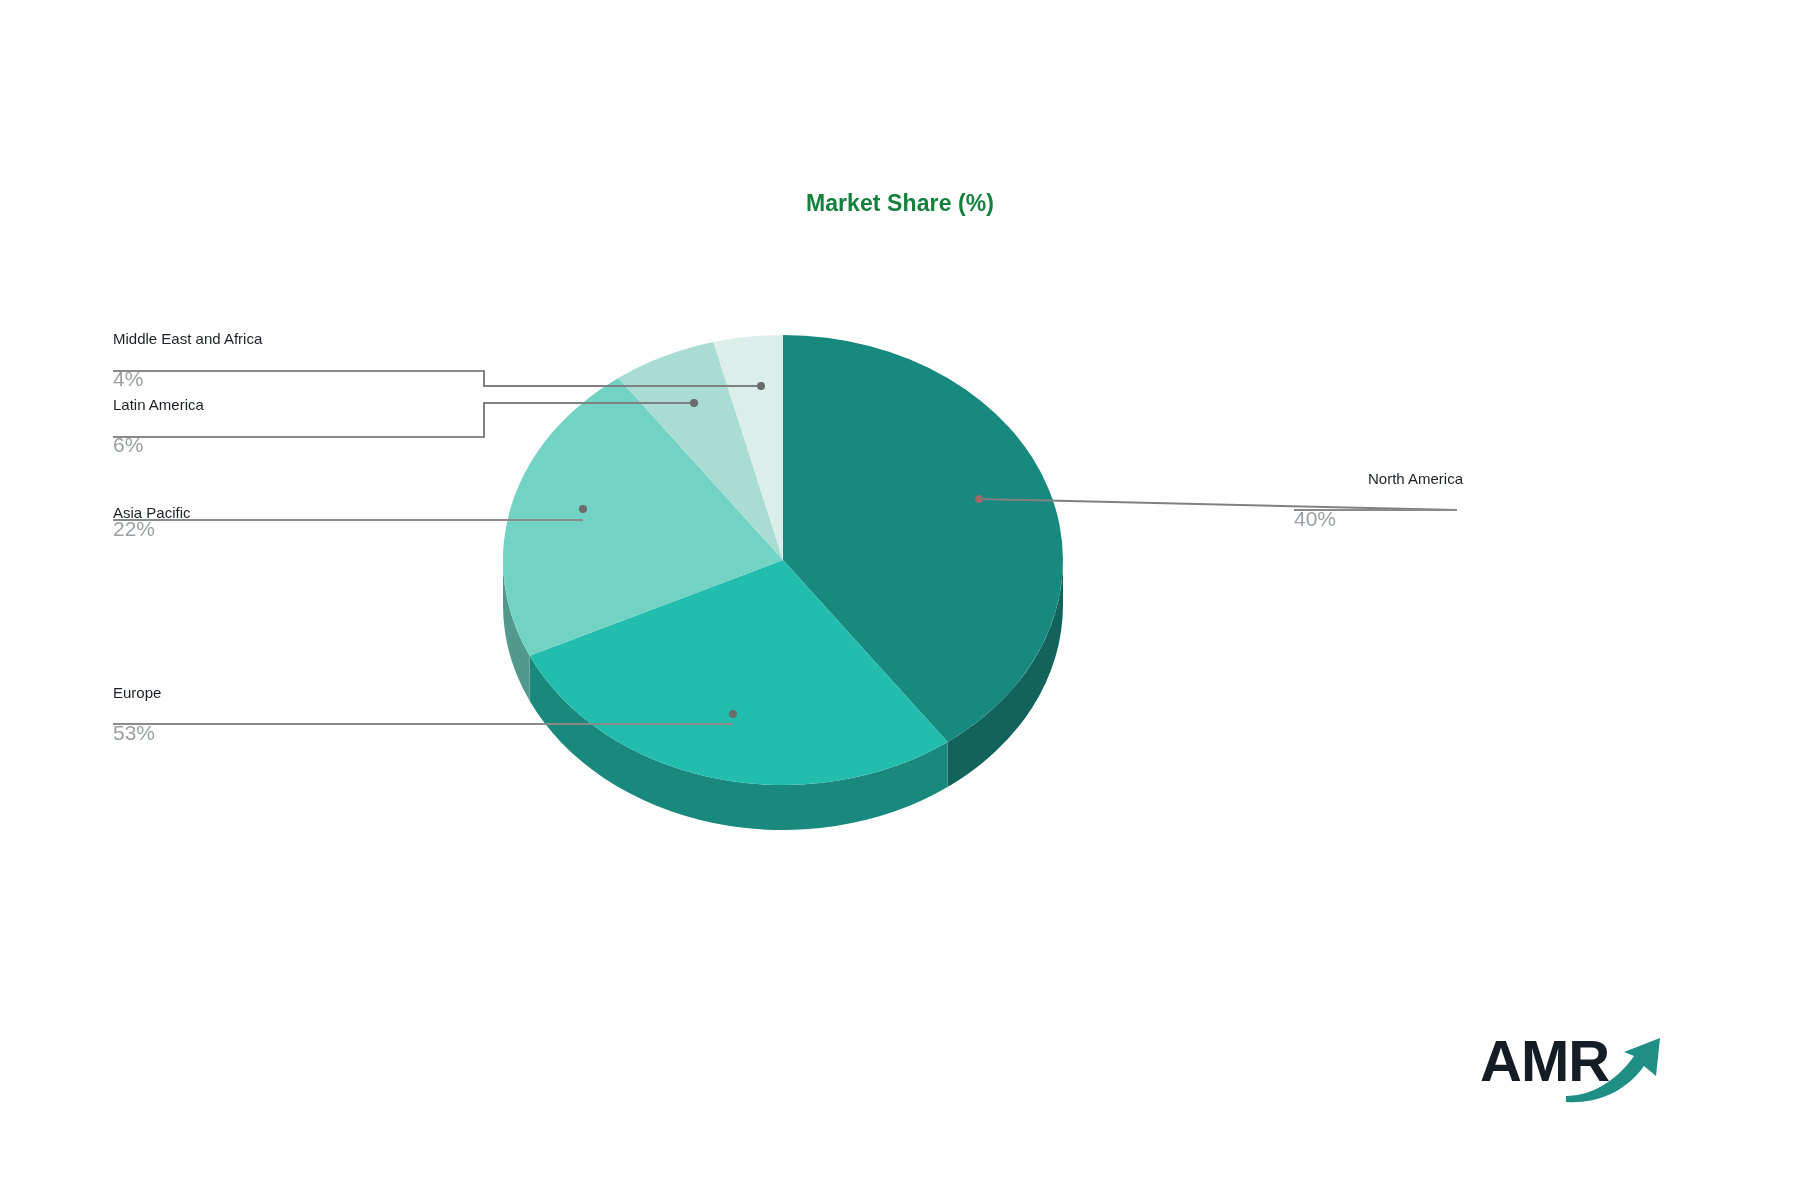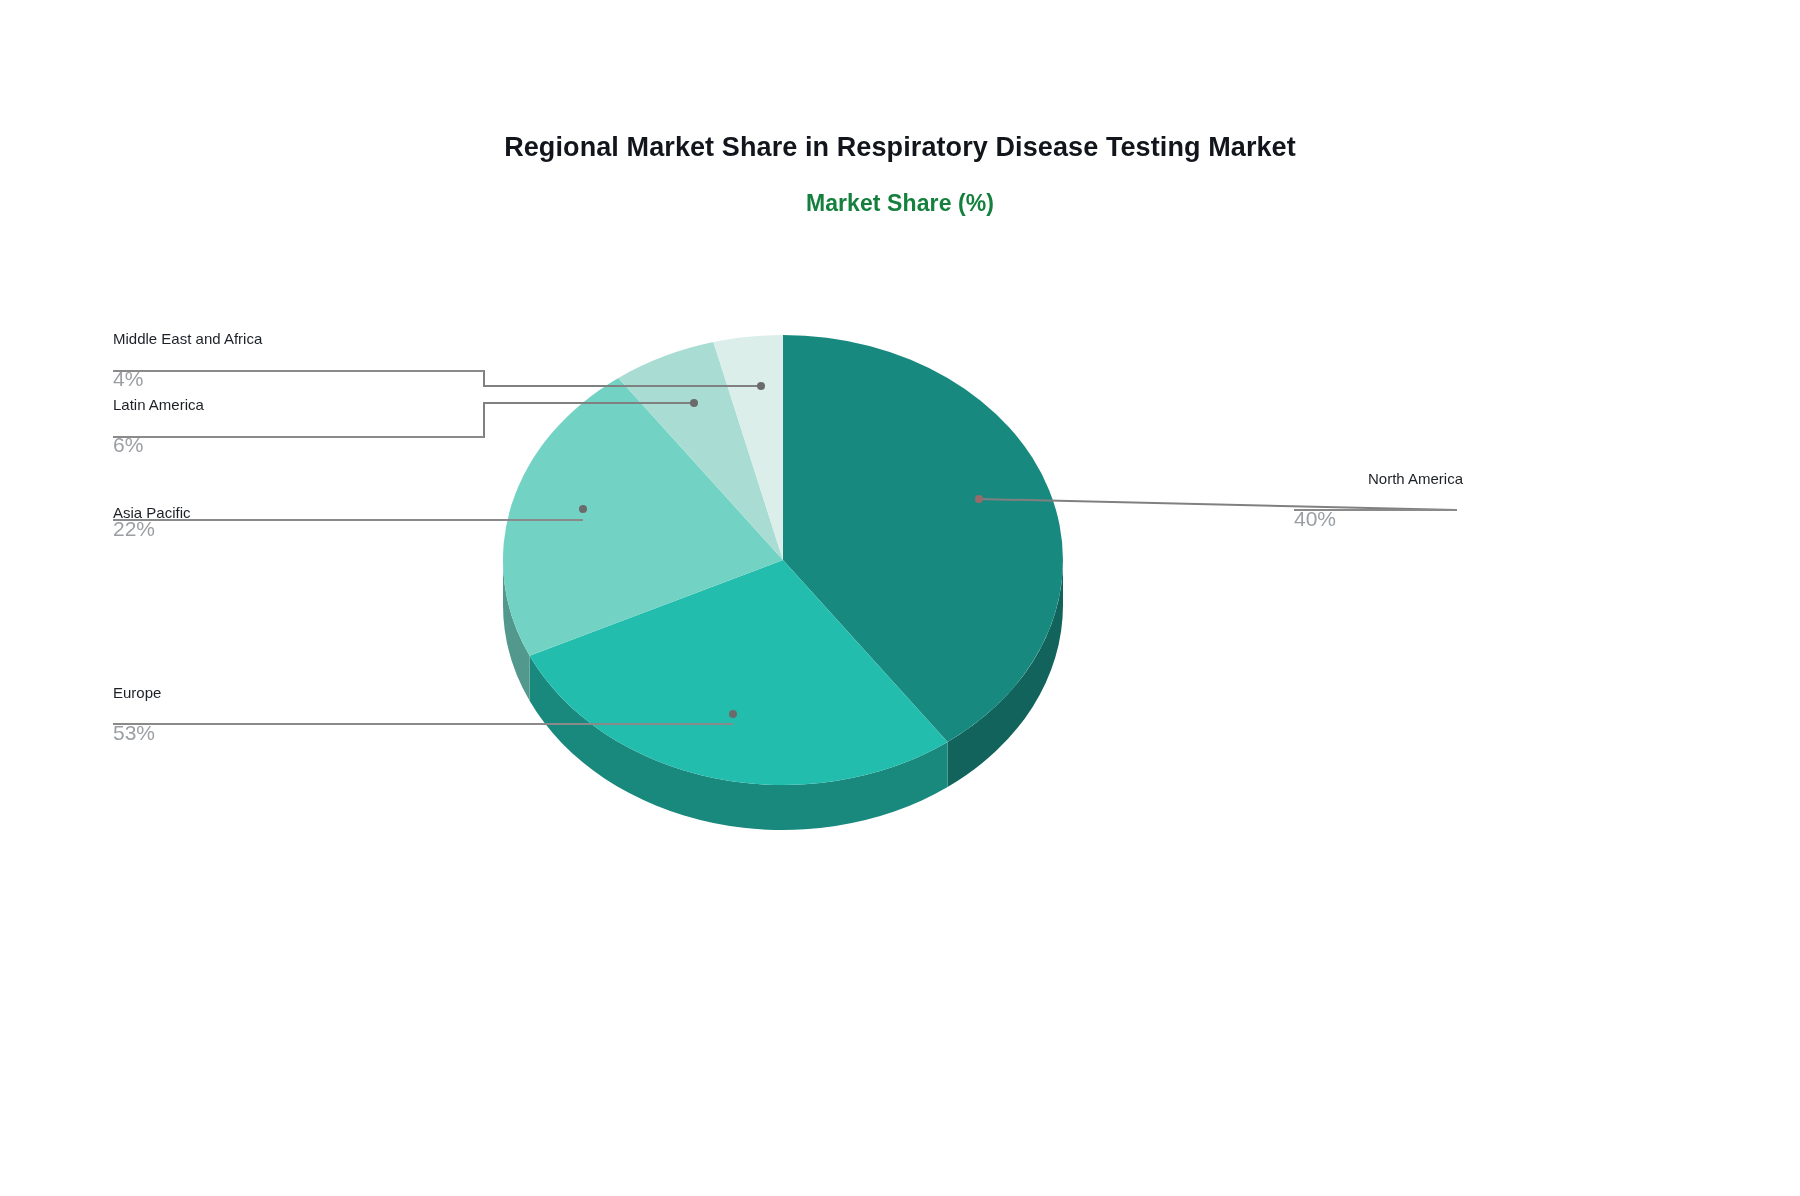--- a/index.html
+++ b/index.html
@@ -51,7 +51,6 @@
 
 <div id="stage">
 
-  <div class="chart-title">Regional Market Share in Respiratory Disease Testing Market</div>
 
   <div class="chart-subtitle">Market Share (%)</div>
 

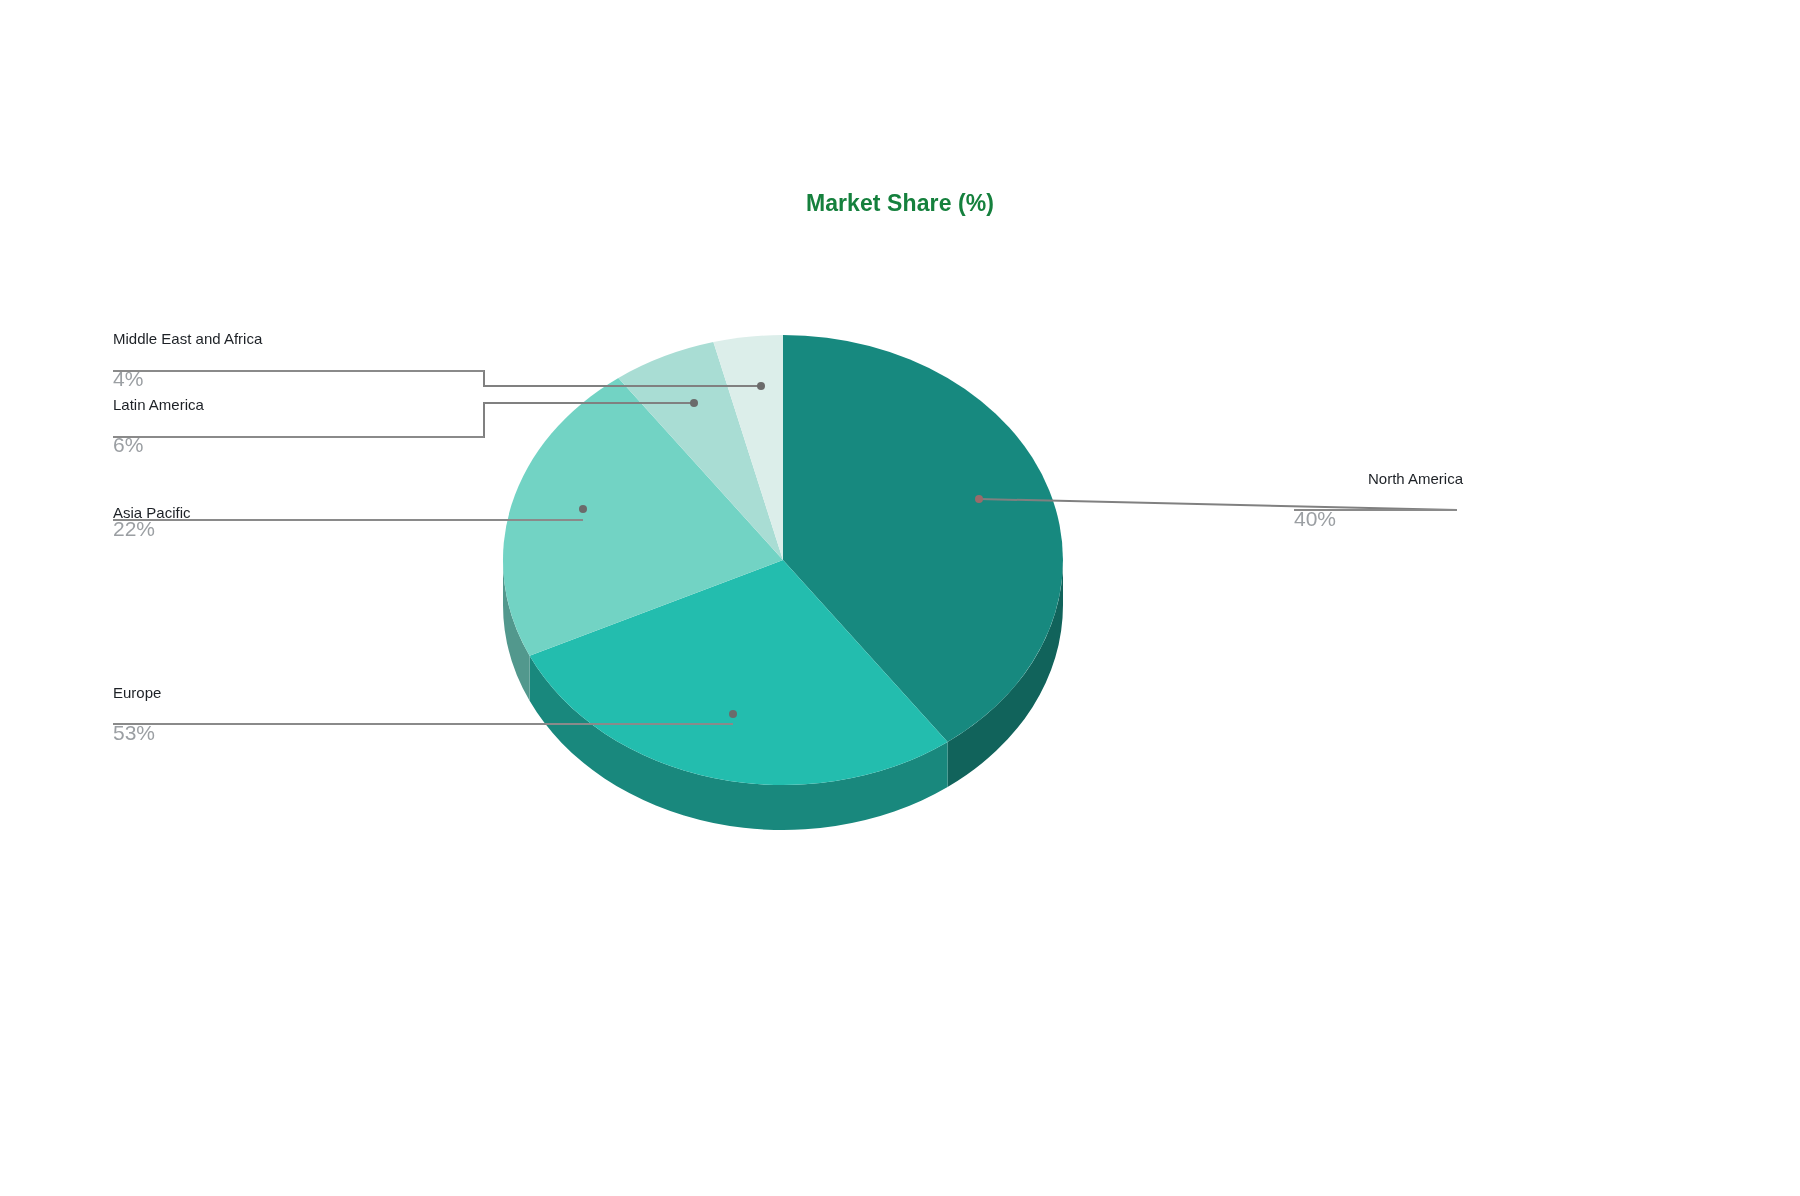--- a/index.html
+++ b/index.html
@@ -120,6 +120,12 @@
   <div class="label-name" style="left:1368px;top:470px;width:163px;text-align:left;">North America</div>
   <div class="label-value" style="left:1294px;top:507px;width:163px;text-align:left;">40%</div>
 
+  <div class="logo-wrap">
+    <div class="logo-text">AMR</div>
+    <svg width="110" height="74" viewBox="0 0 110 74" style="position:absolute;left:84px;top:0;">
+      <path d="M 2,66 C 26,66 52,52 70,26 L 60,22 L 96,8 L 92,46 L 80,36 C 60,64 30,74 2,72 Z" fill="#1f8f86"></path>
+    </svg>
+  </div>
 
 </div>
 

